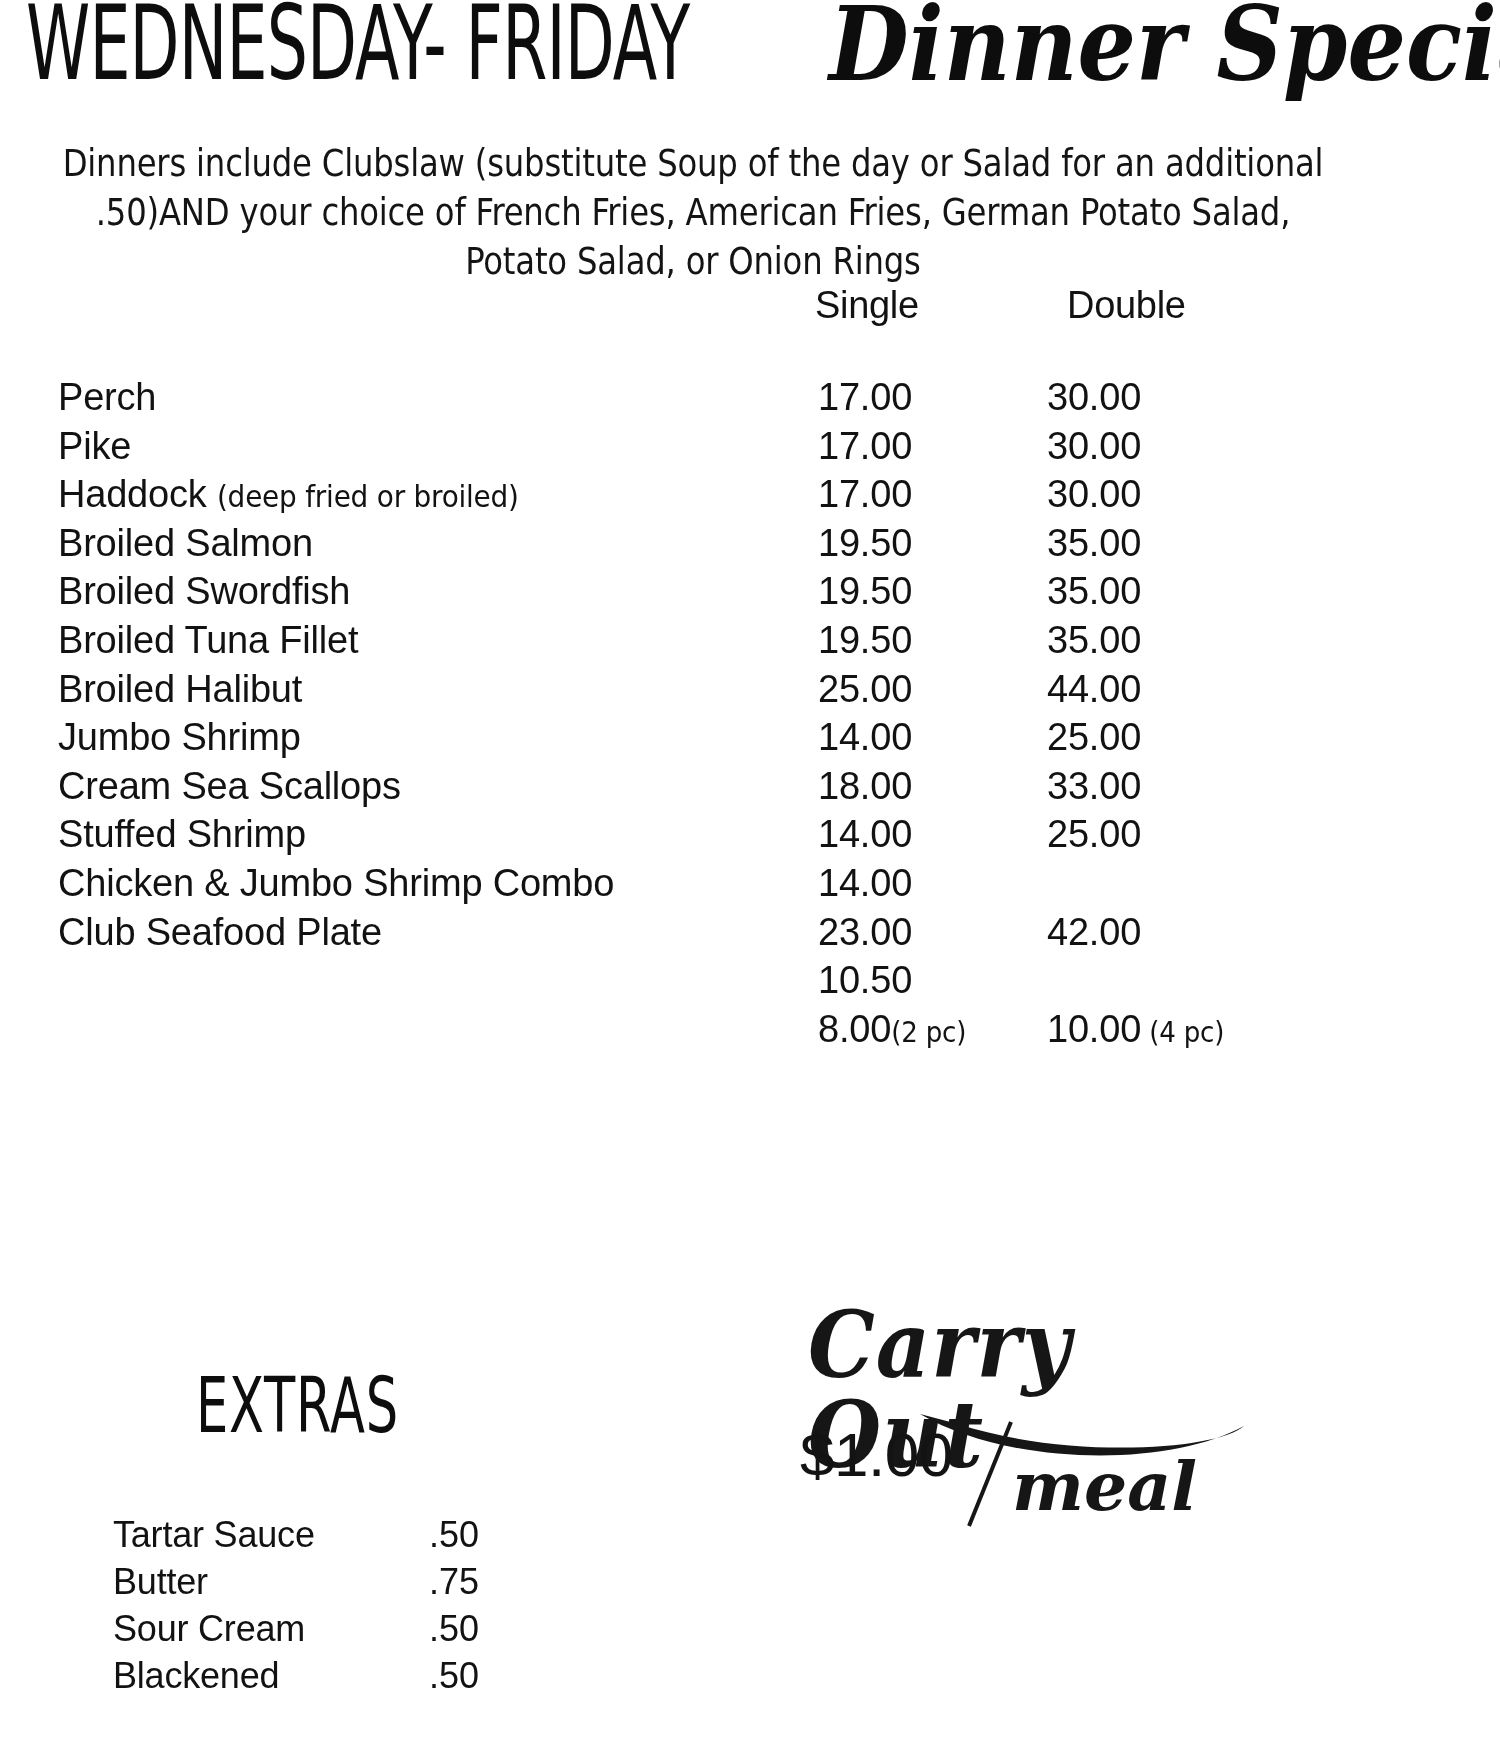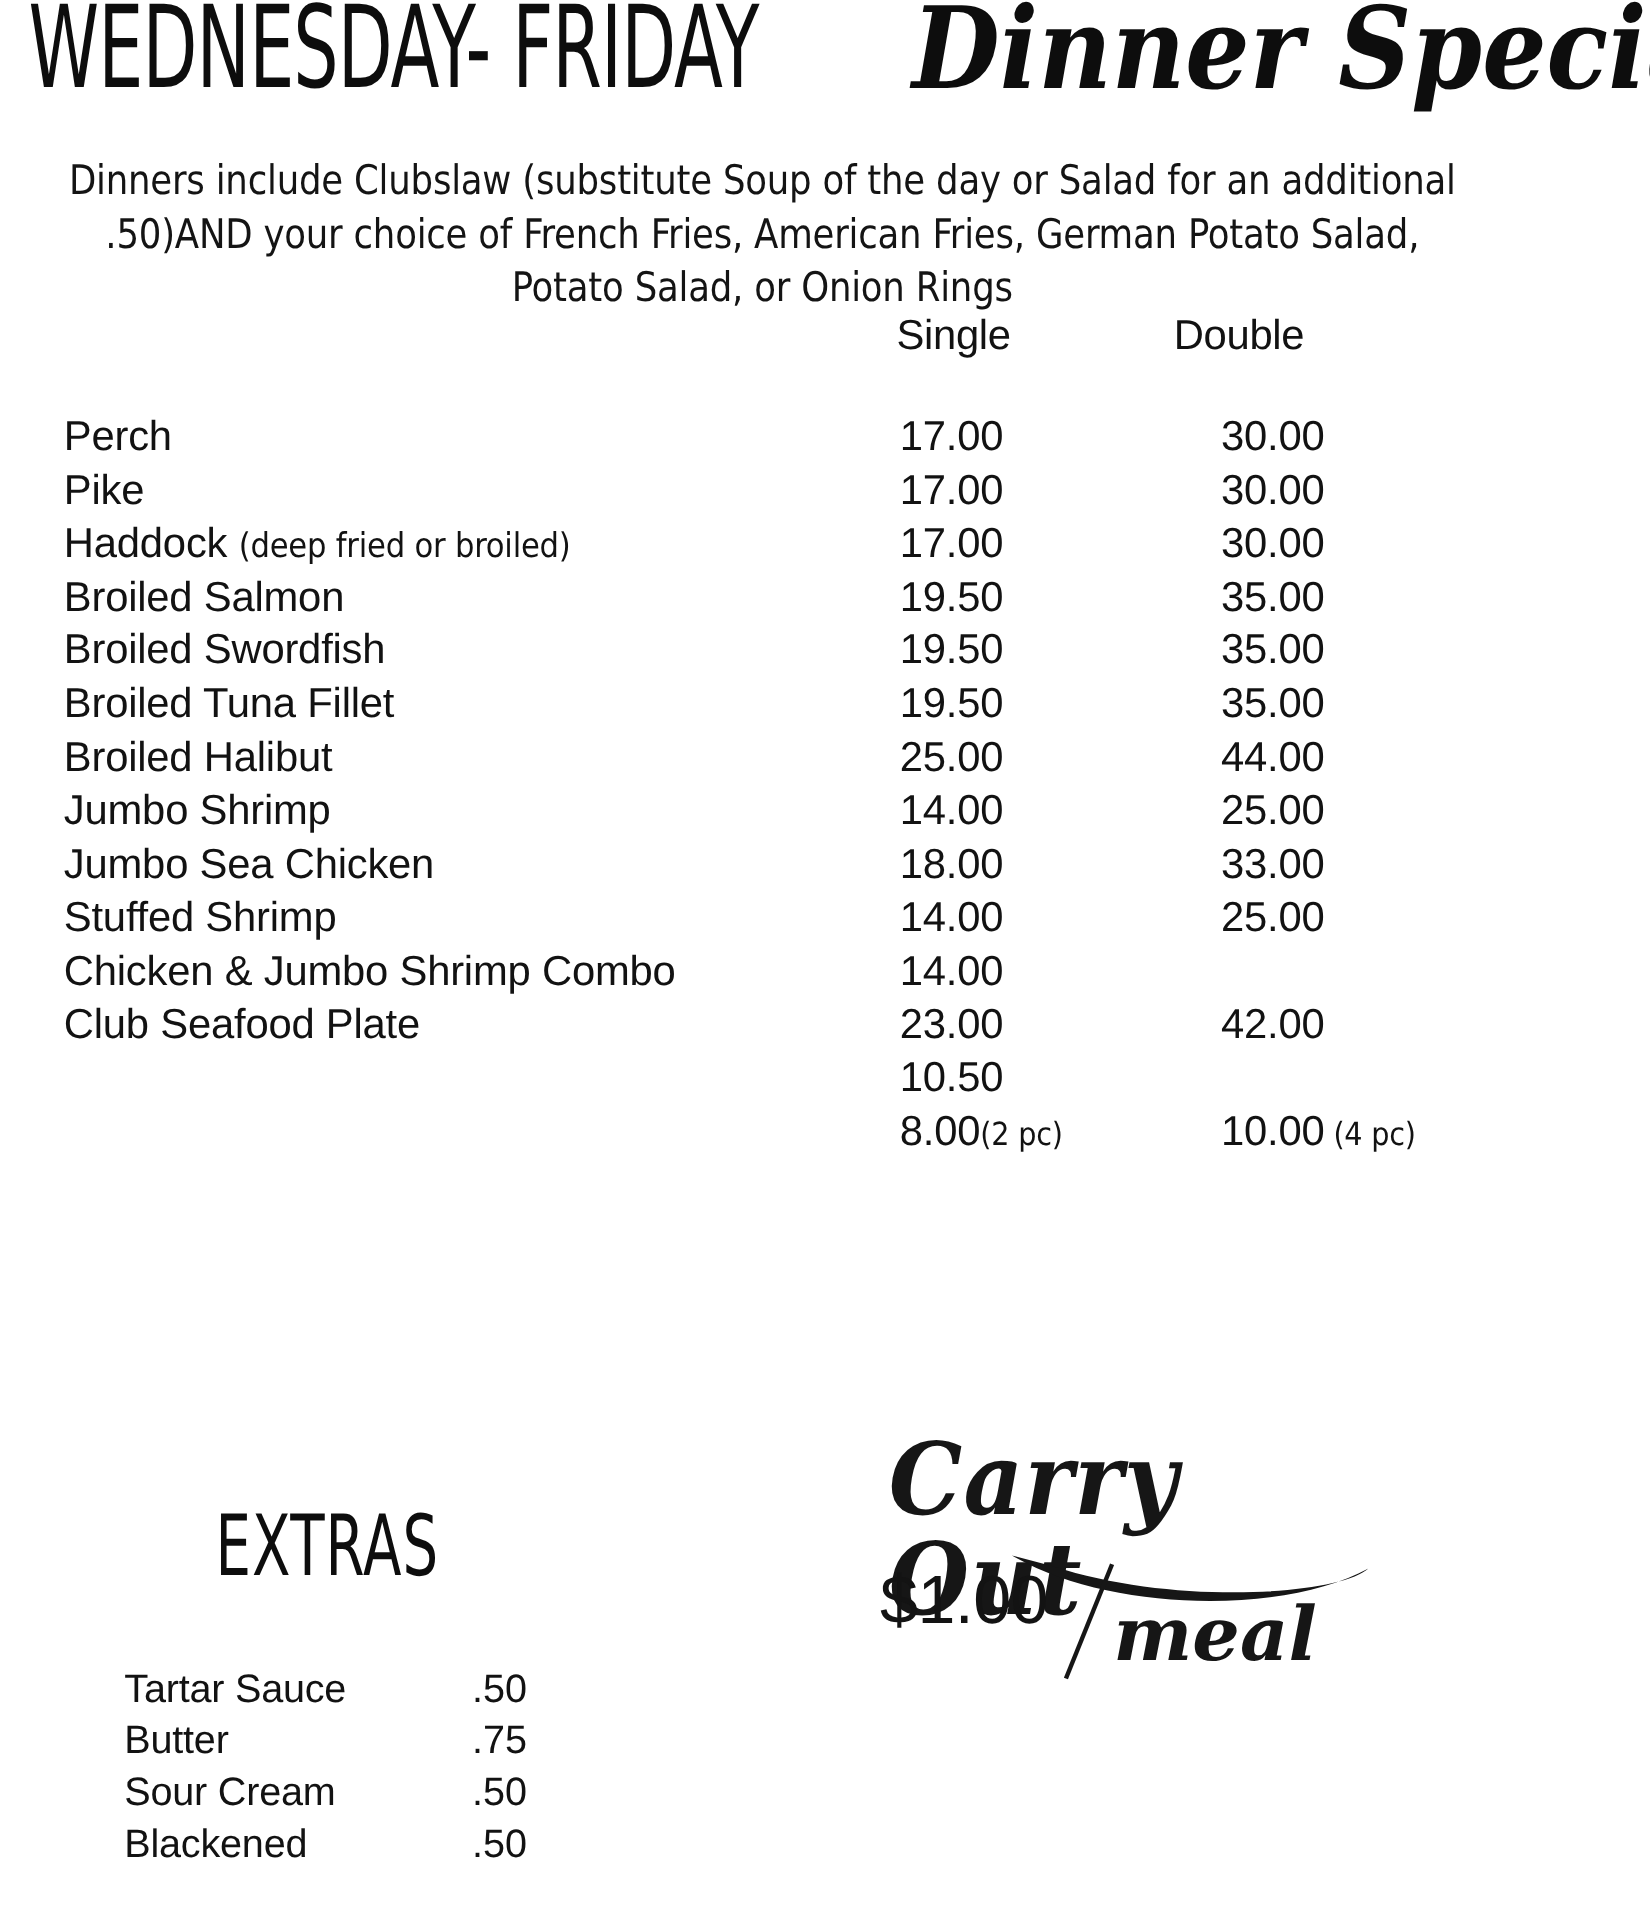--- a/index.html
+++ b/index.html
@@ -145,7 +145,7 @@
     white-space: nowrap;
   }
   .price.single { left: 818px; }
-  .price.double { left: 1110px; text-align: right; }
+  .price.double { left: 1047px; text-align: right; }
   .price .pc {
     font-family: "Liberation Sans Narrow", "DejaVu Sans Condensed", "Liberation Sans", sans-serif;
     font-size: 29px;

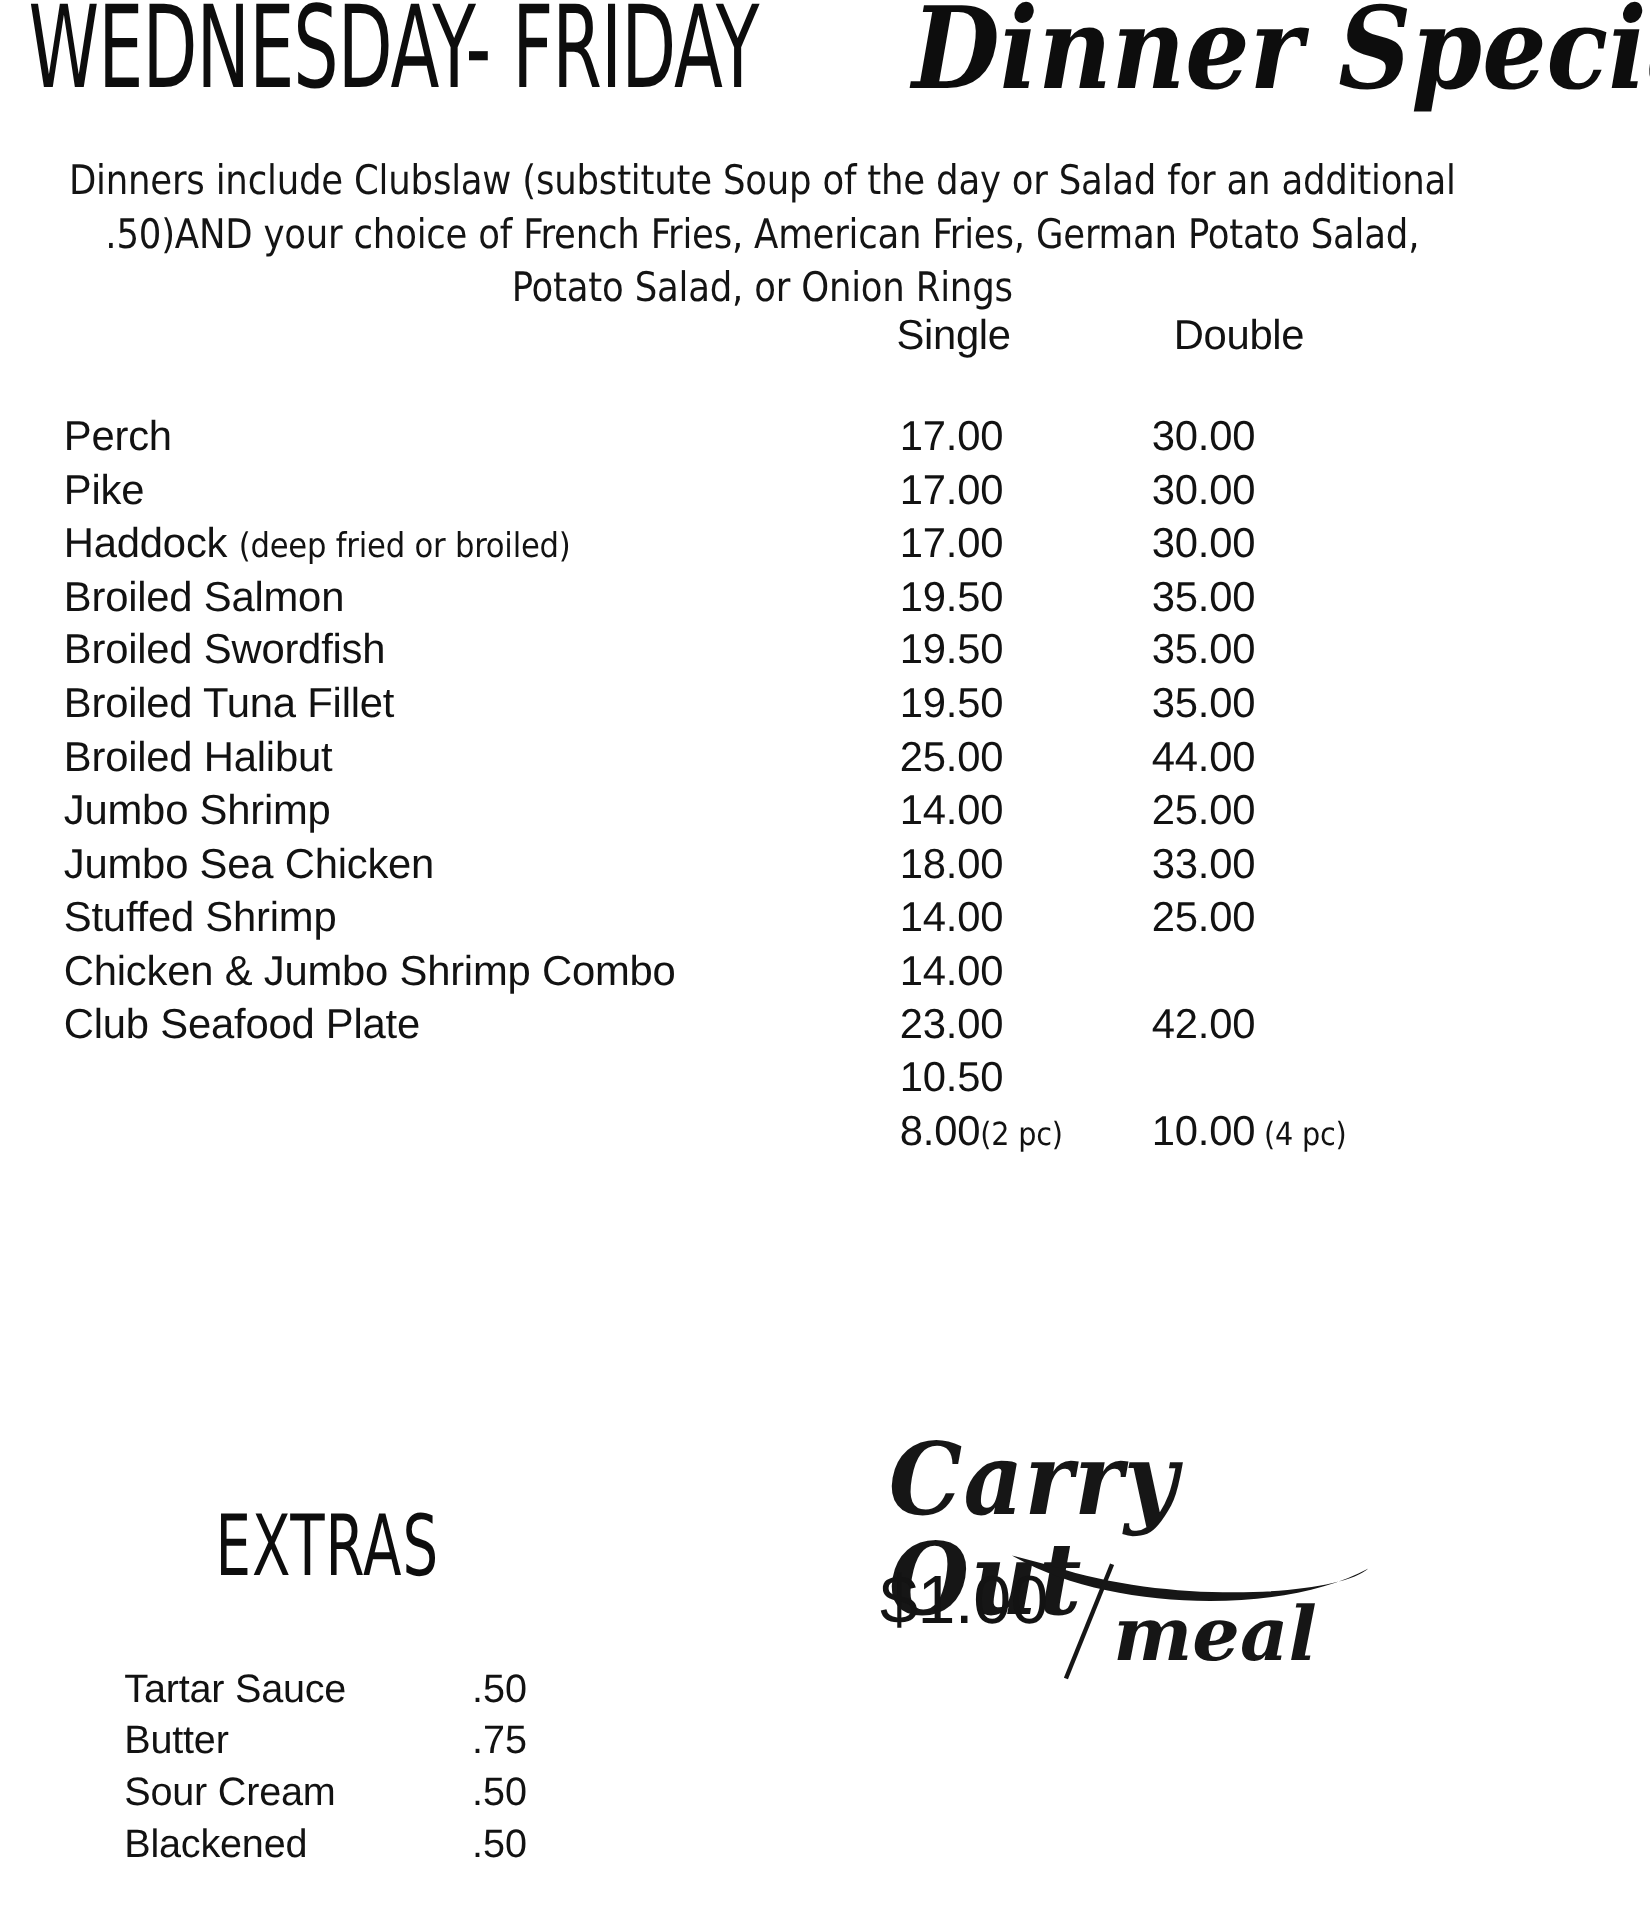--- a/index.html
+++ b/index.html
@@ -315,7 +315,7 @@
         <div class="price double">25.00</div>
       </div>
       <div class="menu-row">
-        <div class="item-name">Jumbo Sea Chicken</div>
+        <div class="item-name">Cream Sea Scallops</div>
         <div class="price single">18.00</div>
         <div class="price double">33.00</div>
       </div>

